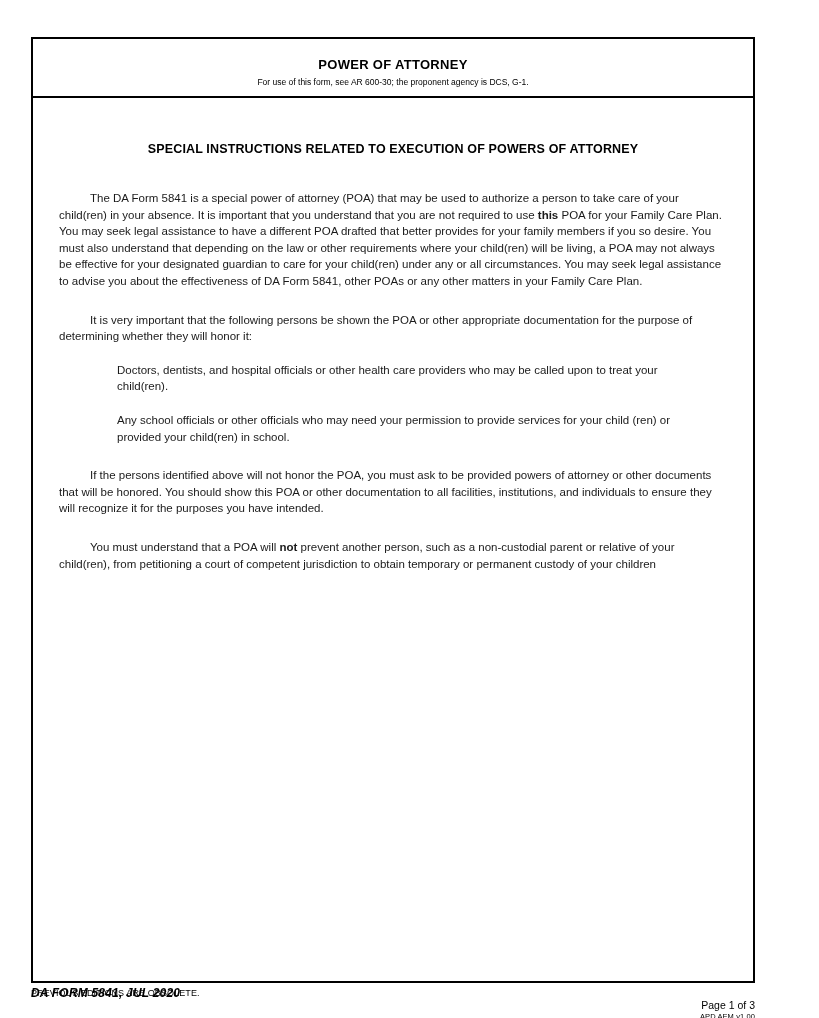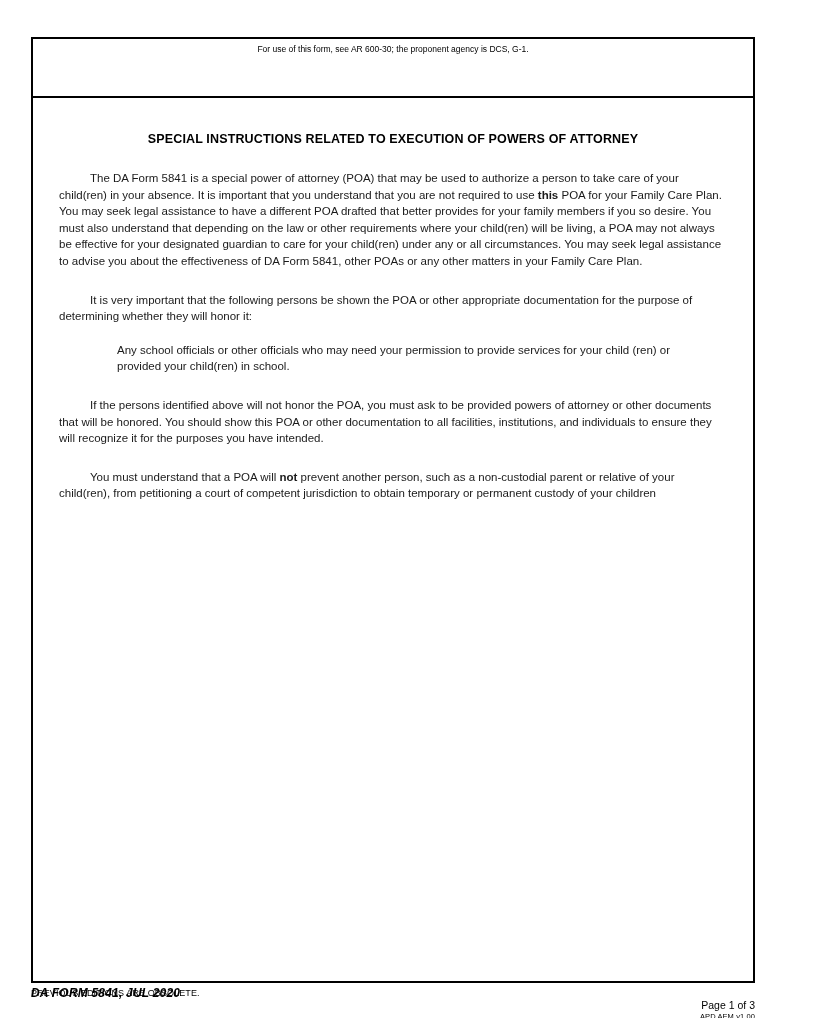--- a/index.html
+++ b/index.html
@@ -158,6 +158,7 @@
   <div class="form-frame">
 
     <div class="header-band">
+      <div class="form-title">POWER OF ATTORNEY</div>
       <div class="form-subtitle">For use of this form, see AR 600-30; the proponent agency is DCS, G-1.</div>
     </div>
 

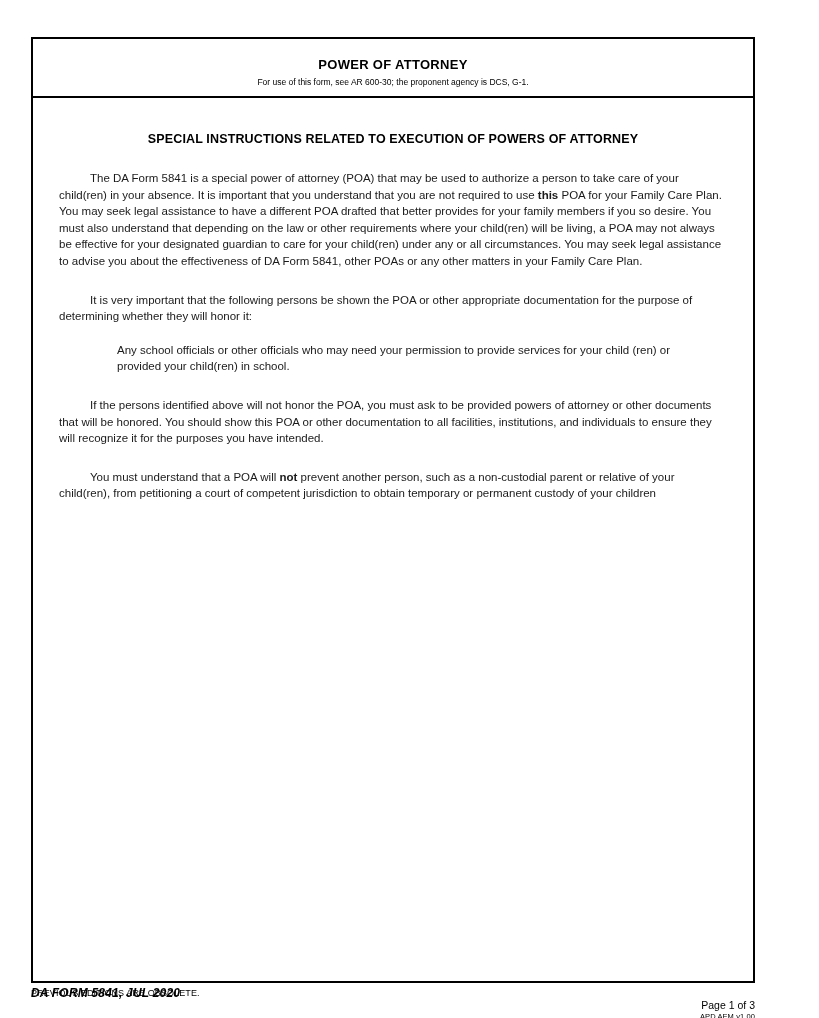--- a/index.html
+++ b/index.html
@@ -67,7 +67,7 @@
   }
 
   .section-heading {
-    margin: 2px;
+    margin: 12px;
     padding-top: 32px;
     text-align: center;
     font-size: 12.5px;

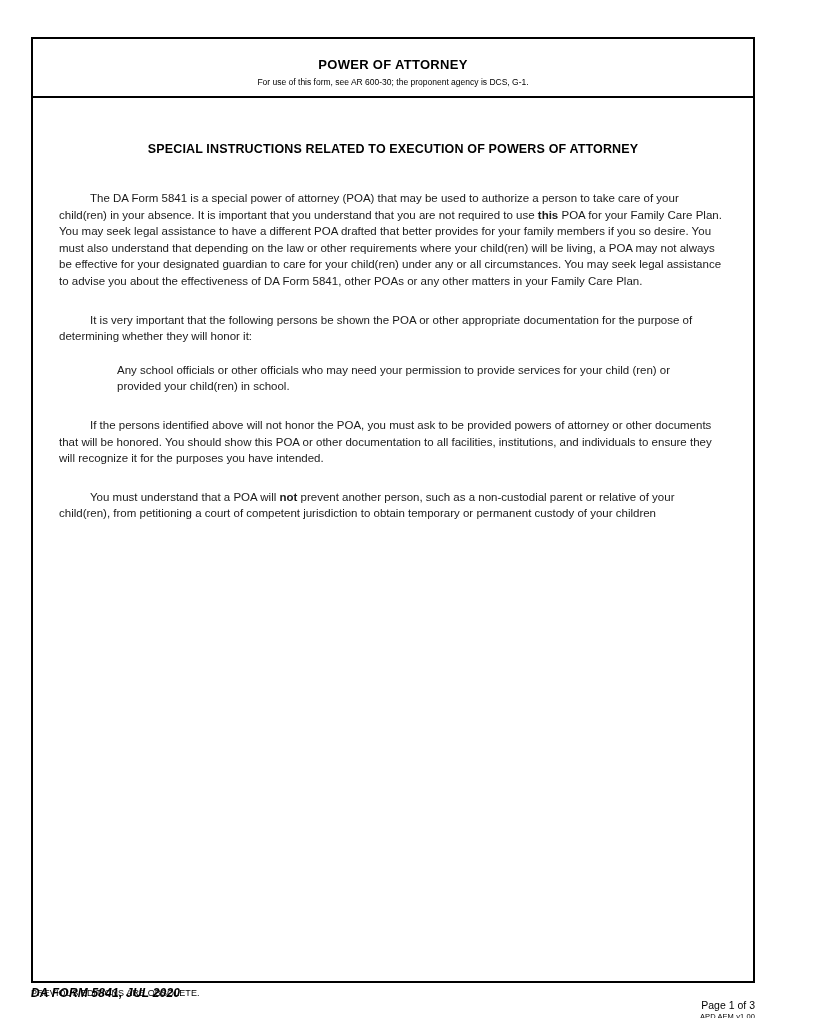--- a/index.html
+++ b/index.html
@@ -170,6 +170,7 @@
 
       <p class="para gap-large body-text">It is very important that the following persons be shown the POA or other appropriate documentation for the purpose of determining whether they will honor it:</p>
 
+      <p class="indented body-text">Doctors, dentists, and hospital officials or other health care providers who may be called upon to treat your child(ren).</p>
 
       <p class="indented body-text">Any school officials or other officials who may need your permission to provide services for your child (ren) or provided your child(ren) in school.</p>
 

